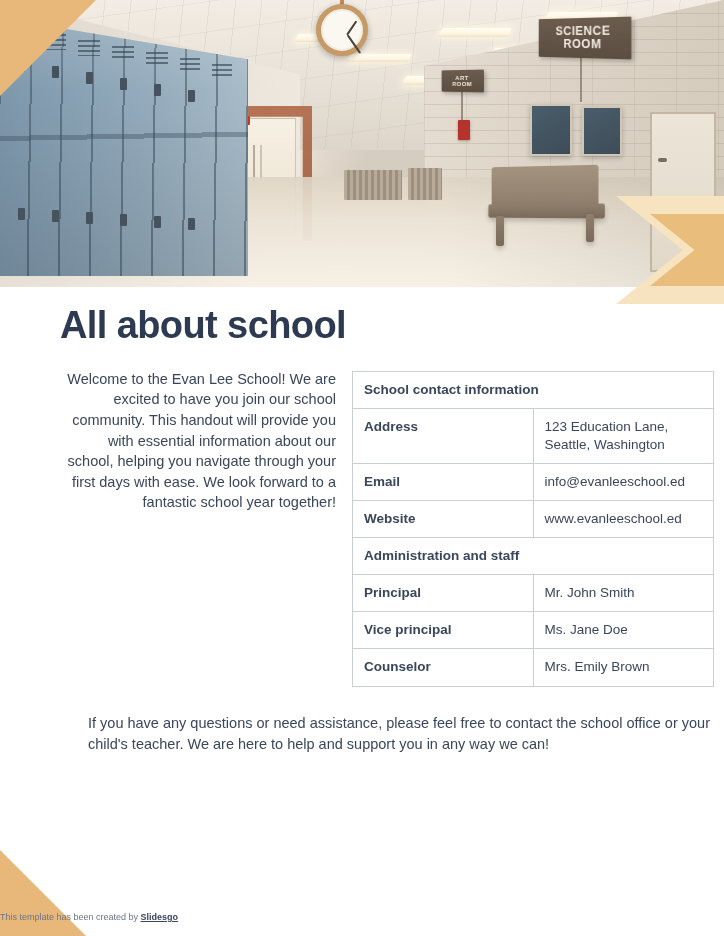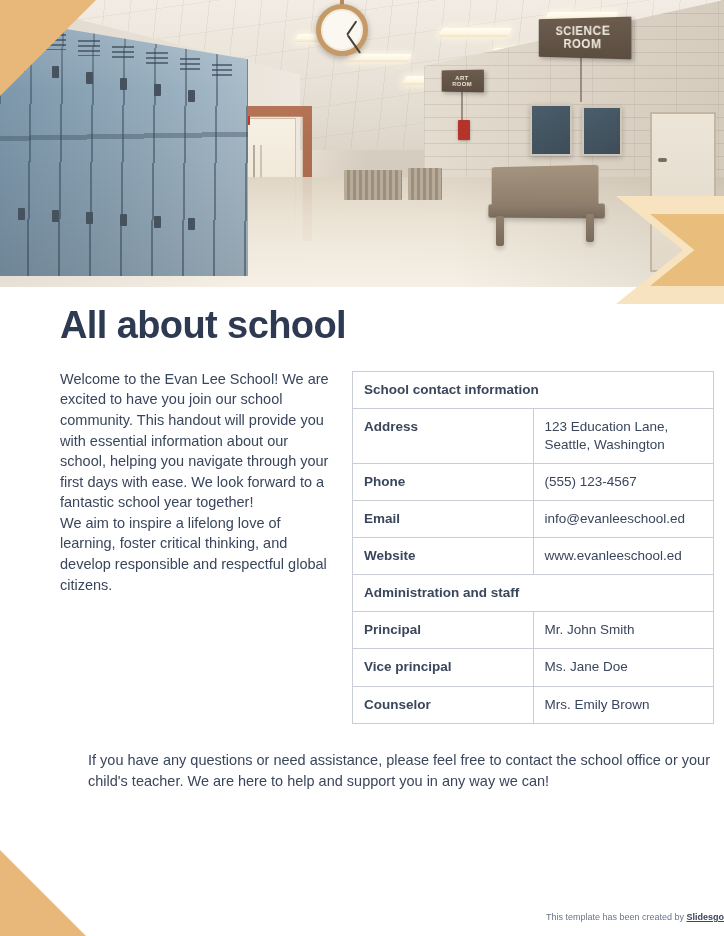--- a/index.html
+++ b/index.html
@@ -340,6 +340,7 @@
     font-size: 14.5px;
     line-height: 1.42;
     color: #3a465c;
+    text-align: right;
   }
 
   .sub-head {

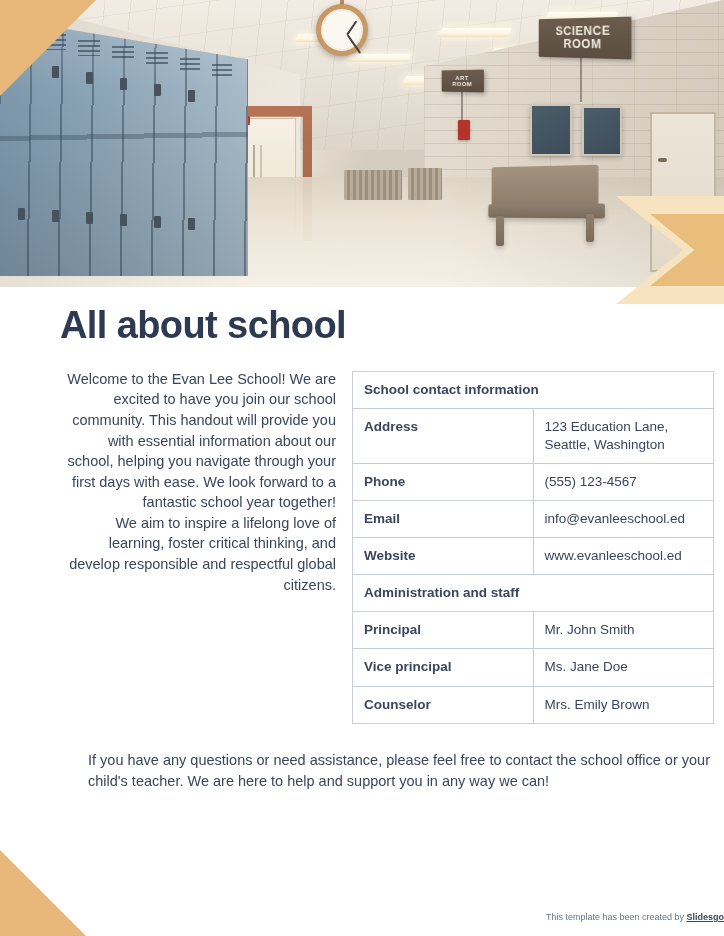--- a/index.html
+++ b/index.html
@@ -524,10 +524,6 @@
 Seattle, Washington</td>
             </tr>
 
-            <tr>
-              <td class="lbl c-lbl-a">Phone</td>
-              <td>(555) 123-4567</td>
-            </tr>
 
             <tr>
               <td class="lbl c-lbl-a">Email</td>

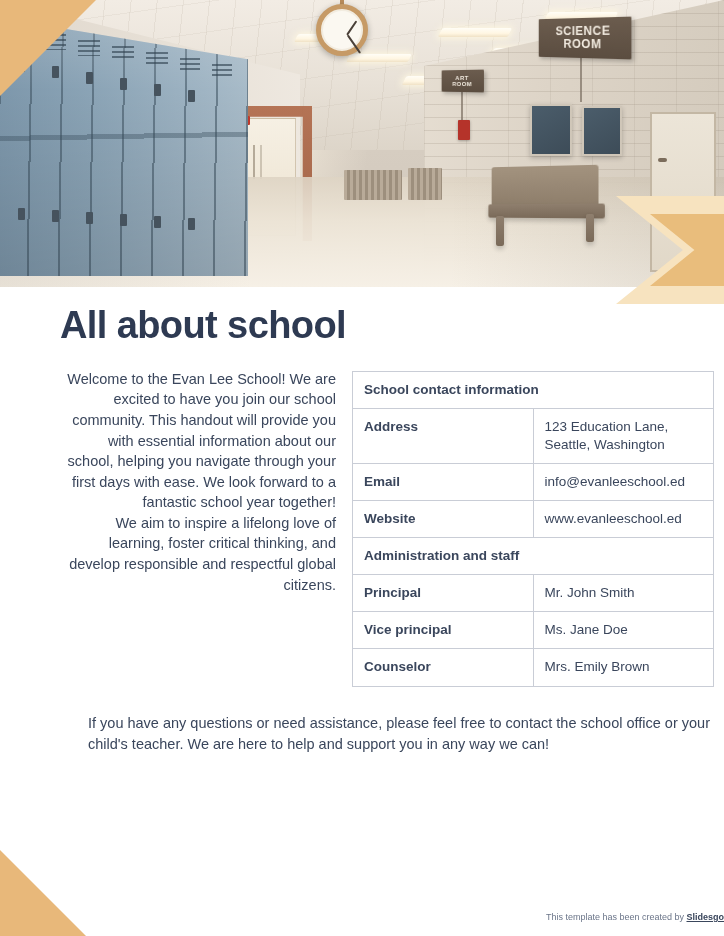--- a/index.html
+++ b/index.html
@@ -508,7 +508,6 @@
         <p class="body-text">Welcome to the Evan Lee School! We are excited to have you join our school community. This handout will provide you with essential information about our school, helping you navigate through your first days with ease. We look forward to a fantastic school year together!</p>
 
 
-        <p class="body-text">We aim to inspire a lifelong love of learning, foster critical thinking, and develop responsible and respectful global citizens.</p>
       </div>
 
       <div class="col-right">

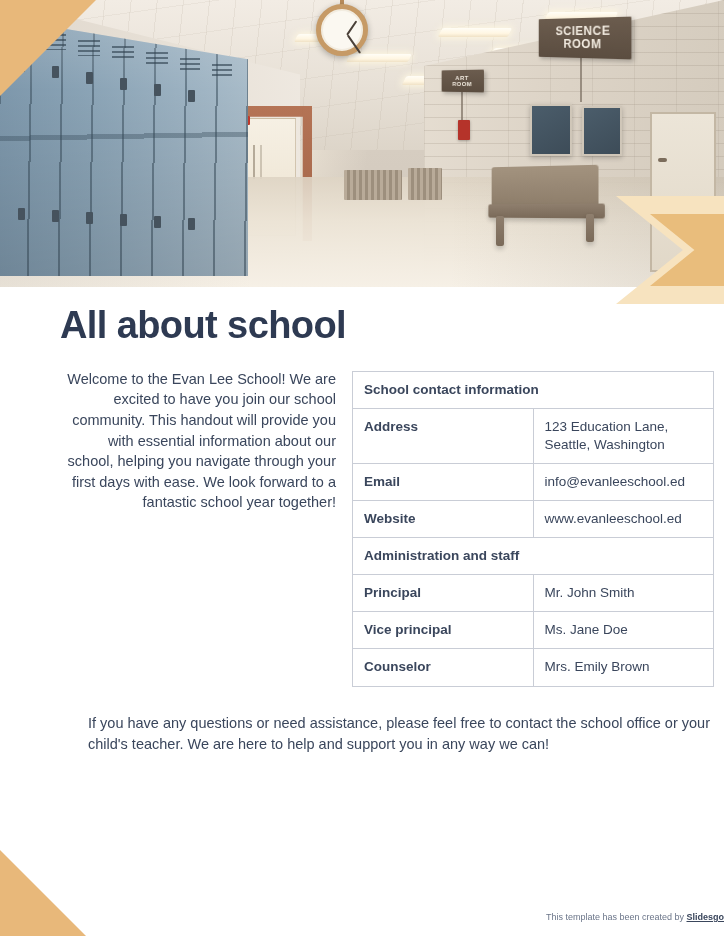--- a/index.html
+++ b/index.html
@@ -406,7 +406,7 @@
     position: absolute;
     bottom: 14px; left: 0;
     width: 724px;
-    text-align: right;
+    text-align: left;
     font-size: 9px;
     color: #6b7589;
     z-index: 8;

